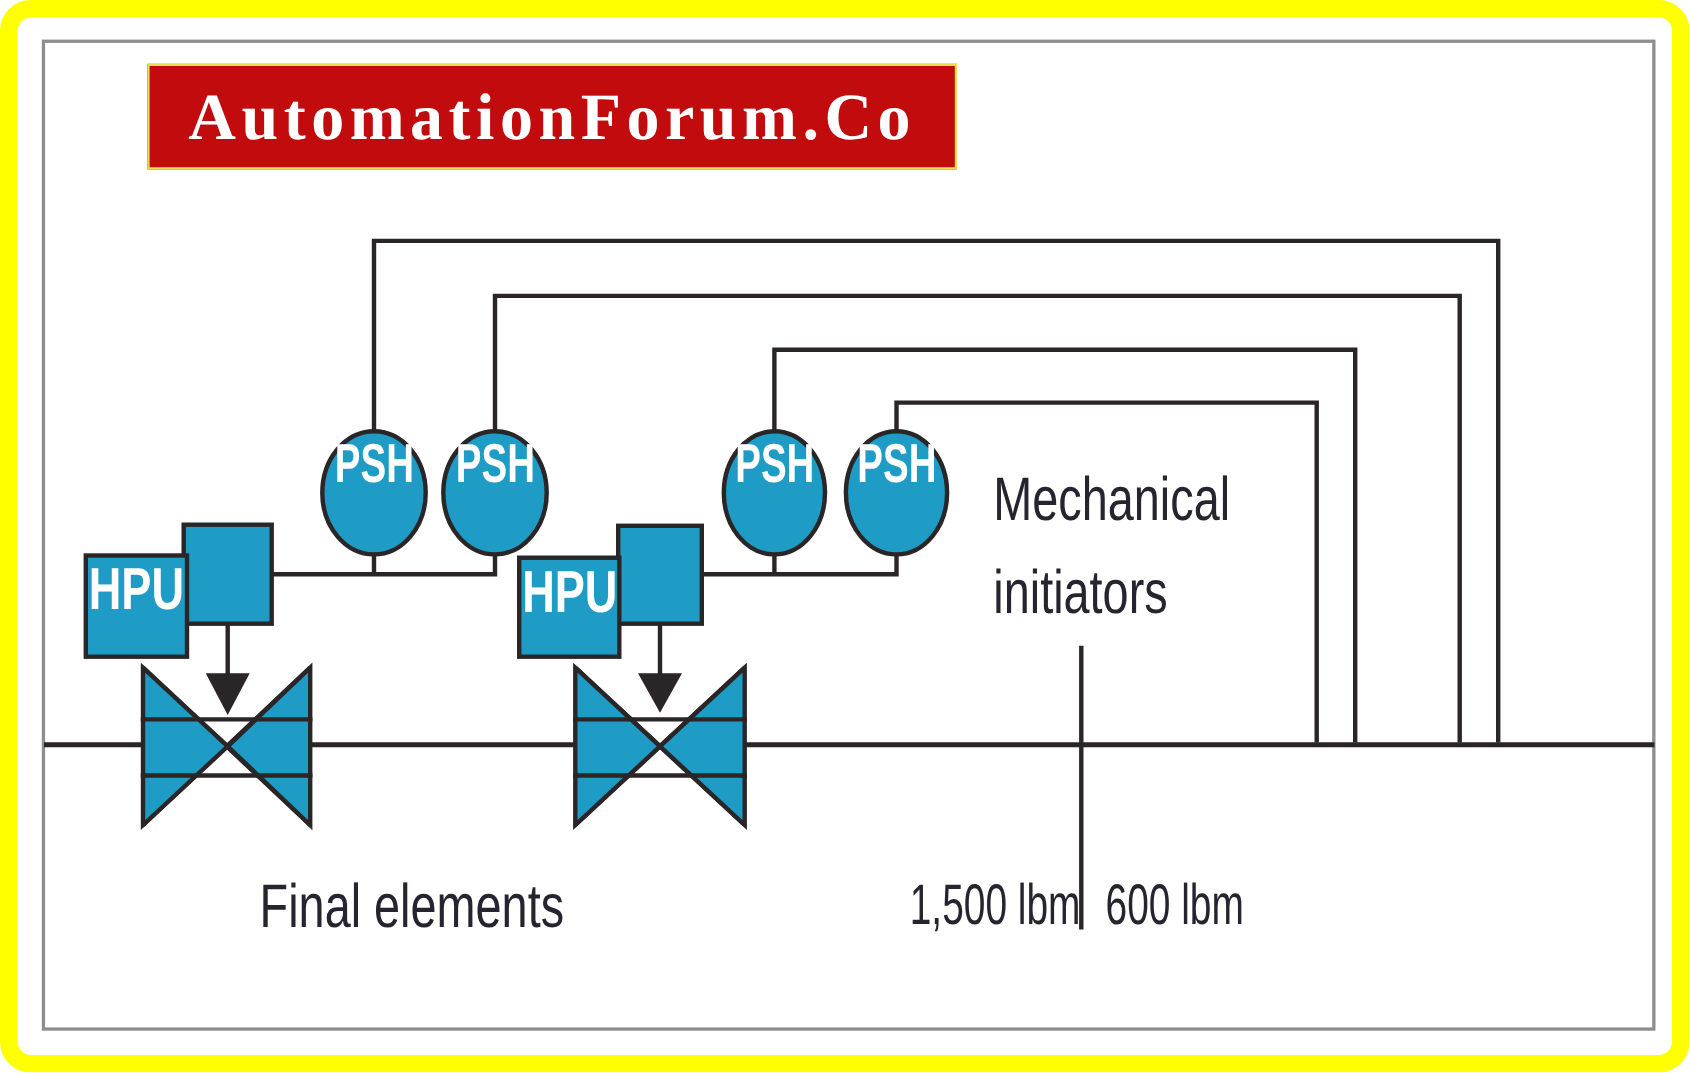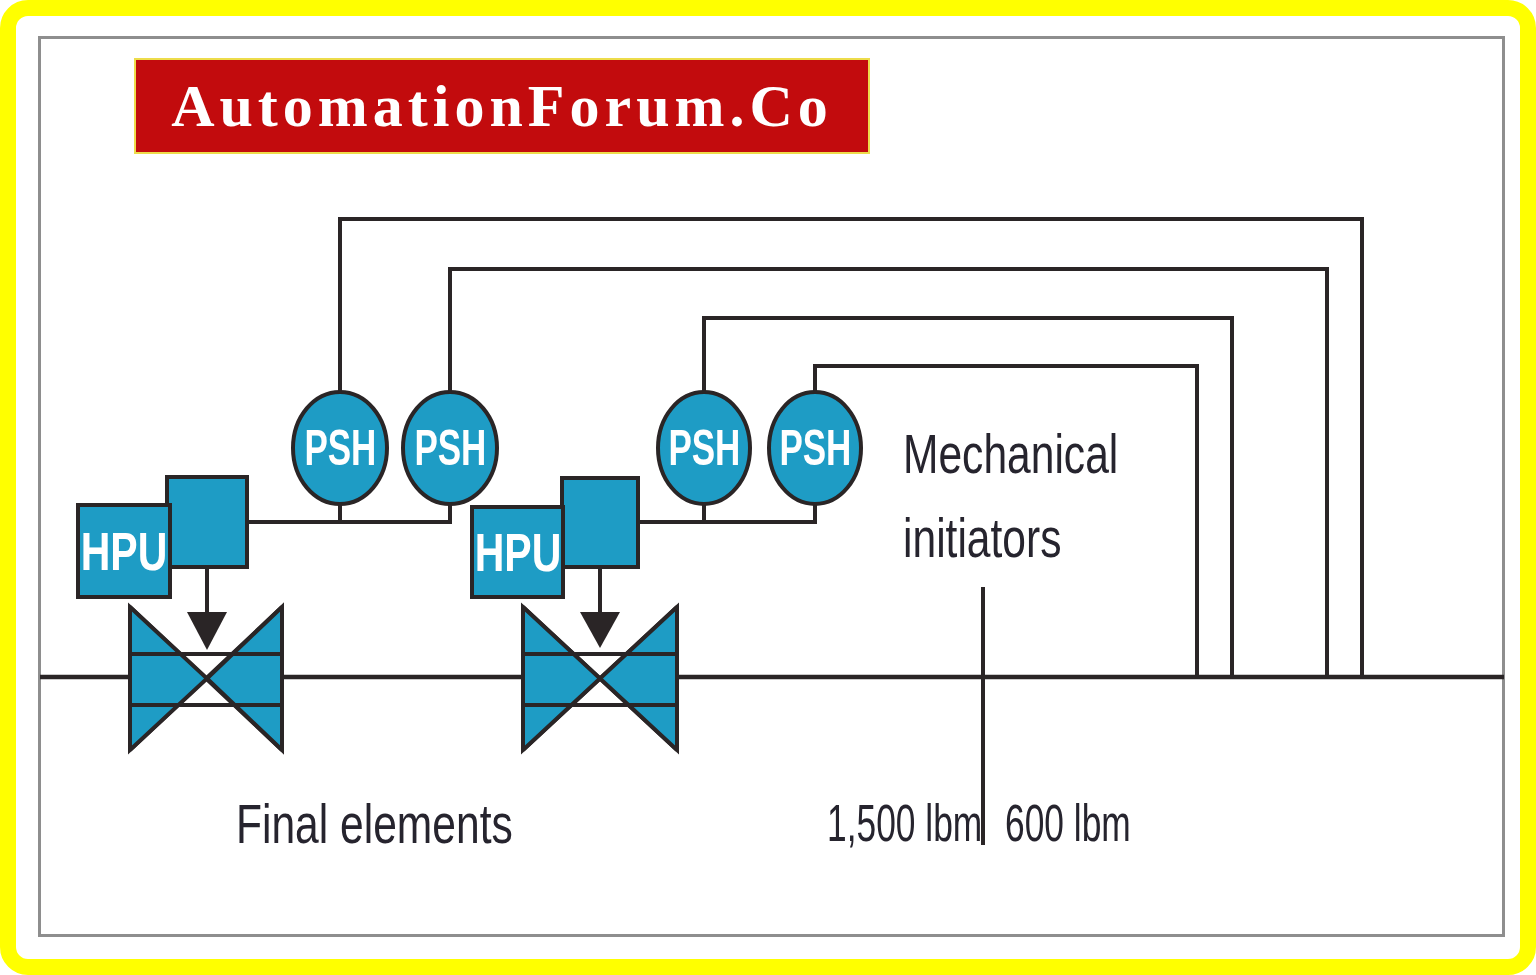--- a/index.html
+++ b/index.html
@@ -23,7 +23,7 @@
   .pipe{stroke:var(--line);stroke-width:4.5px;fill:none;}
   .teal-shape{fill:var(--teal);stroke:var(--line);stroke-width:4px;}
   .solid{fill:var(--line);stroke:none;}
-  .overlay{position:absolute;z-index:3;display:flex;align-items:center;justify-content:center;}
+  .overlay{position:absolute;z-index:3;display:flex;align-items:flex-start;justify-content:center;}
   .inst-label{color:#ffffff;font-weight:bold;font-size:50px;transform:scaleX(.70);white-space:nowrap;}
   .hpu-label{color:#ffffff;font-weight:bold;font-size:54px;transform:scaleX(.76);white-space:nowrap;}
   .dlabel{position:absolute;z-index:4;color:var(--label);font-size:56px;line-height:84px;

